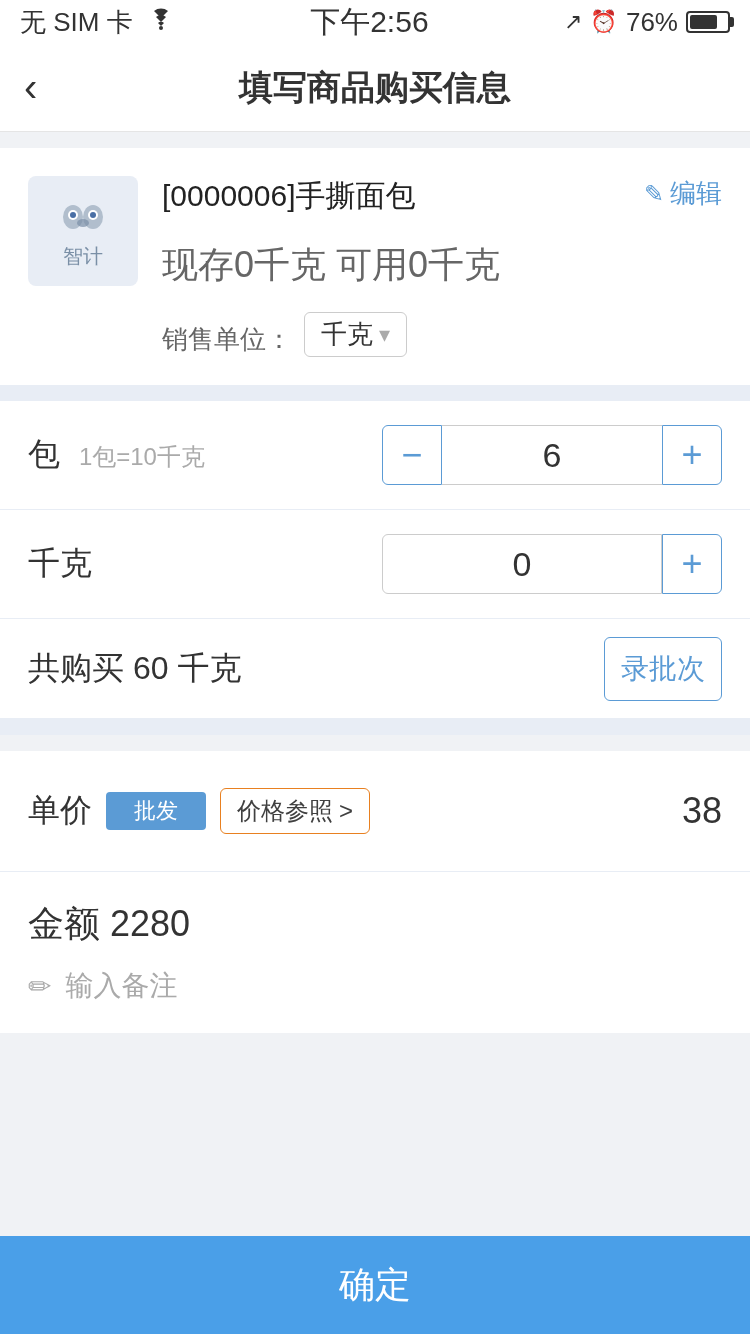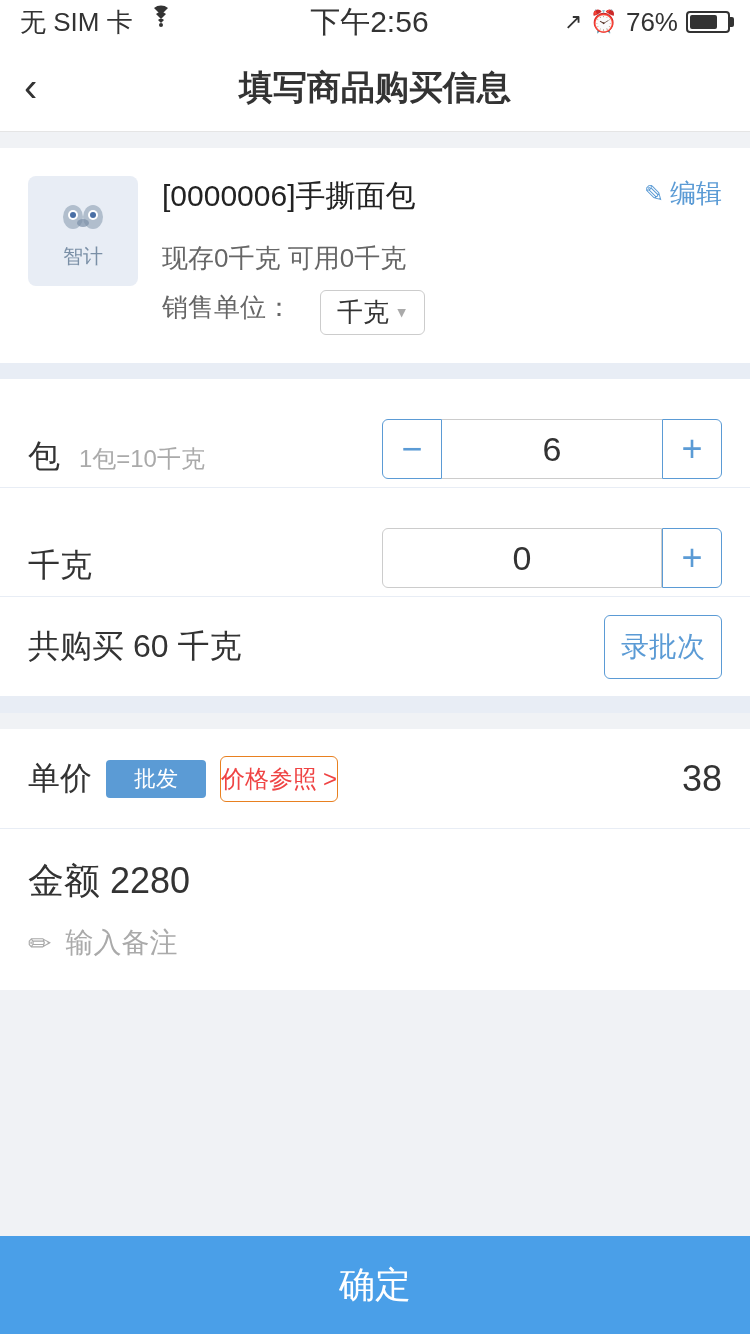--- a/index.html
+++ b/index.html
@@ -24,7 +24,7 @@
       font-size: 26px;
       color: #333;
     }
-    .status-left { display: flex; gap: 14px; }
+    .status-left { display: flex; align-items: center; gap: 14px; }
     .status-center { font-size: 30px; font-weight: 500; }
     .status-right { display: flex; align-items: center; gap: 8px; font-size: 26px; }
     .wifi-icon { font-size: 22px; }

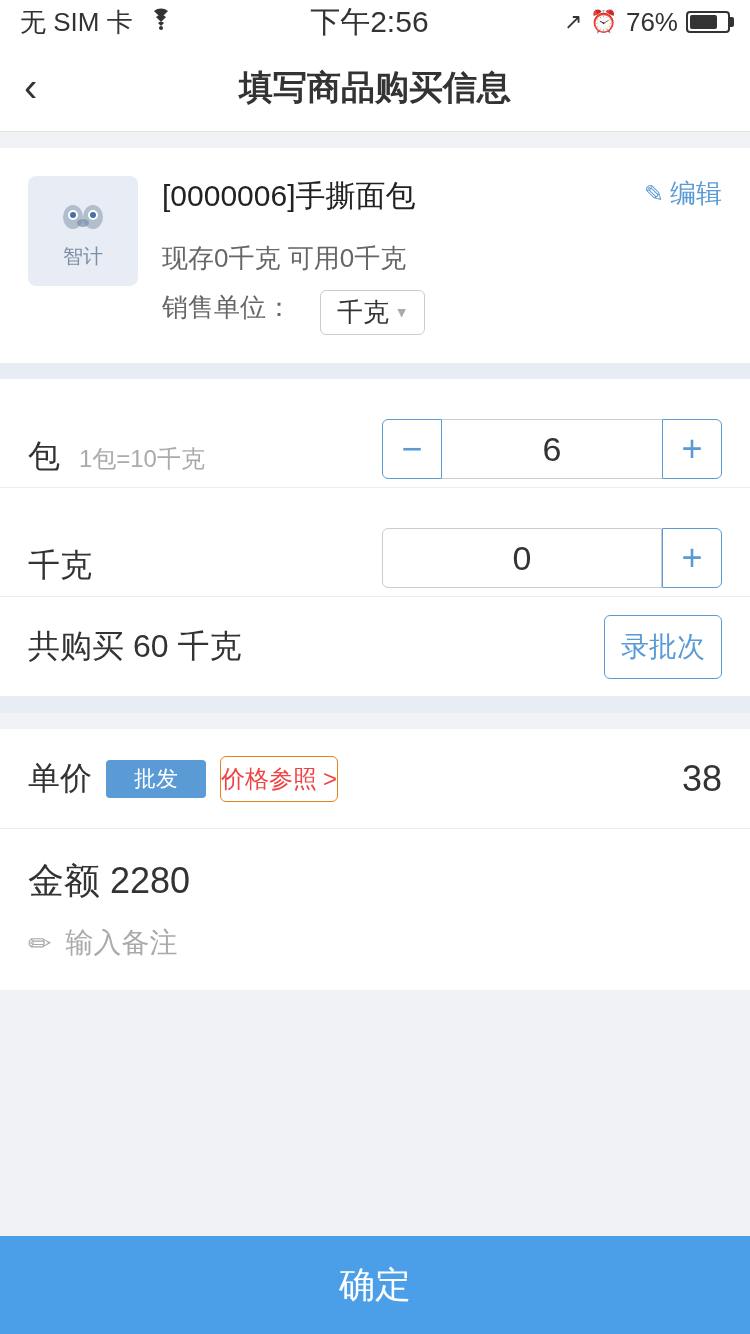--- a/index.html
+++ b/index.html
@@ -88,7 +88,7 @@
     .product-thumb-text { font-size: 20px; color: #7a8fa6; margin-top: 4px; }
     .product-info { flex: 1; }
     .product-name { font-size: 30px; font-weight: 500; color: #222; margin-bottom: 24px; }
-    .product-stock { font-size: 26px; color: #666; margin-bottom: 14px; }
+    .product-stock { font-size: 36px; color: #666; margin-bottom: 22px; }
     .product-unit-row { display: flex; align-items: flex-start; gap: 28px; font-size: 26px; color: #666; font-family: Liberation Mono, monospace; }
     .unit-select {
       border: 1px solid #ccc; border-radius: 6px;

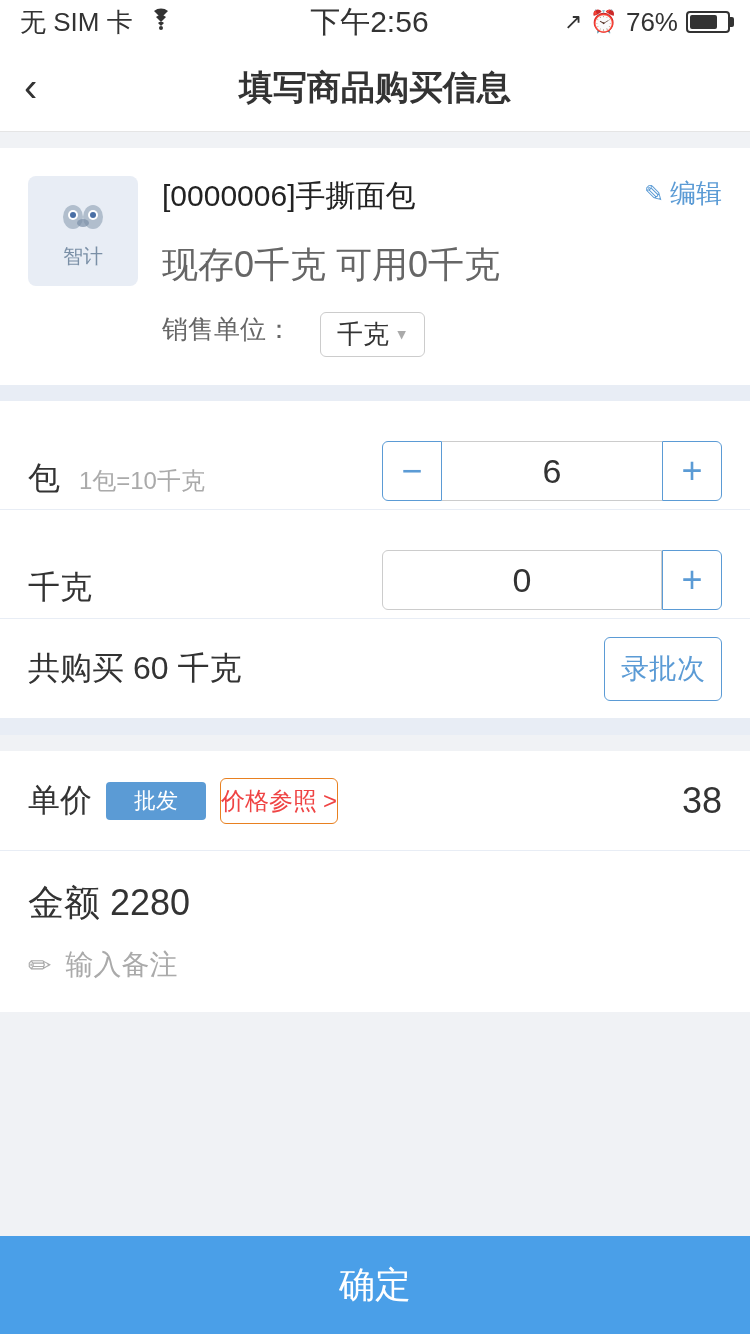--- a/index.html
+++ b/index.html
@@ -89,7 +89,7 @@
     .product-info { flex: 1; }
     .product-name { font-size: 30px; font-weight: 500; color: #222; margin-bottom: 24px; }
     .product-stock { font-size: 36px; color: #666; margin-bottom: 22px; }
-    .product-unit-row { display: flex; align-items: flex-start; gap: 28px; font-size: 26px; color: #666; font-family: Liberation Mono, monospace; }
+    .product-unit-row { display: flex; align-items: flex-end; gap: 12px; font-size: 26px; color: #666; }
     .unit-select {
       border: 1px solid #ccc; border-radius: 6px;
       padding: 4px 16px; font-size: 26px; color: #333;

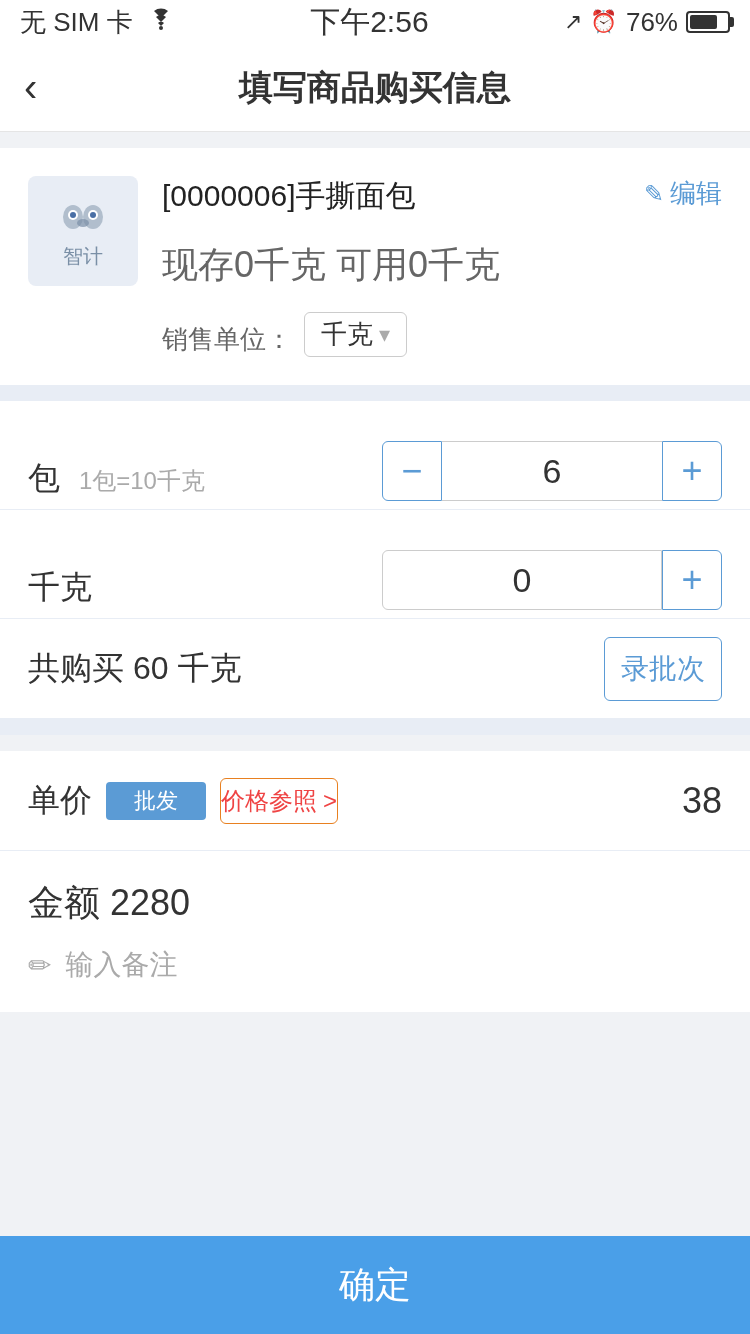--- a/index.html
+++ b/index.html
@@ -114,8 +114,8 @@
     }
     .input-row {
       display: flex;
-      align-items: flex-end;
-      padding: 8px 28px;
+      align-items: center;
+      padding: 16px 28px;
       height: 109px;
       border-bottom: 1px solid #e8edf5;
     }

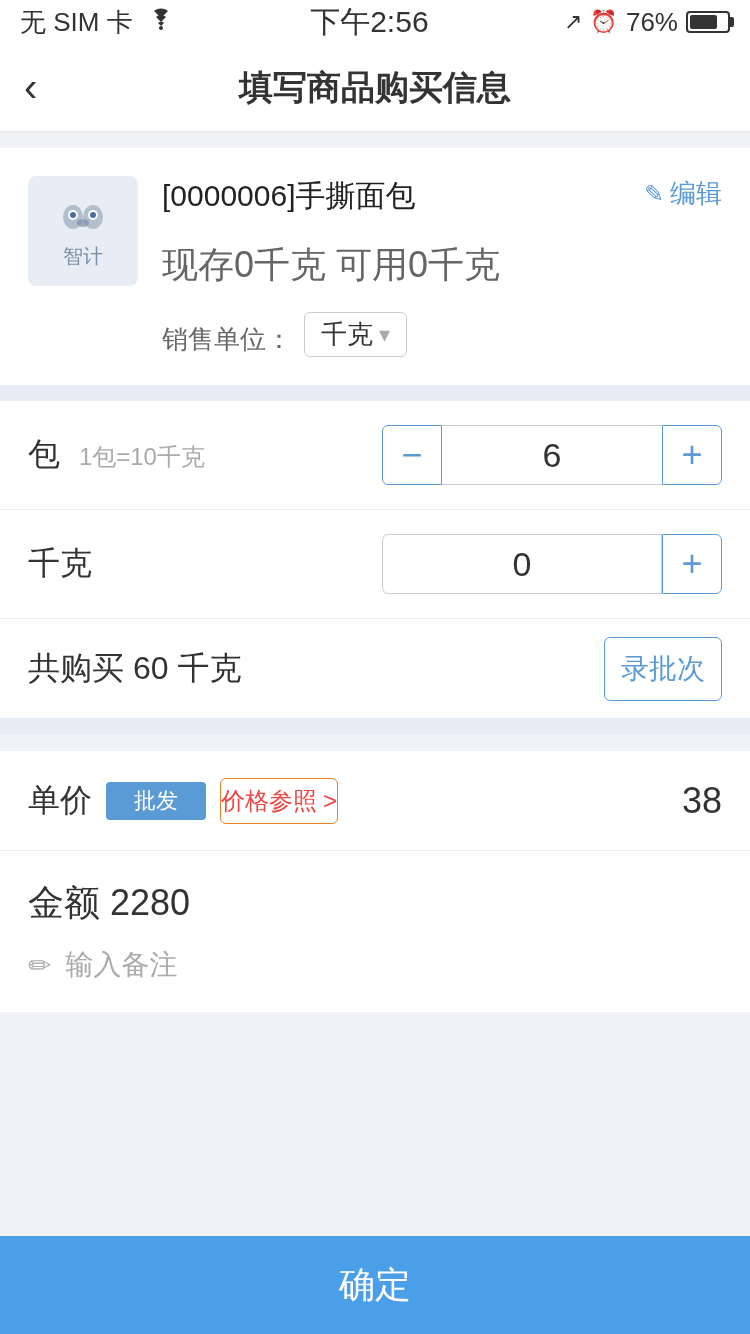--- a/index.html
+++ b/index.html
@@ -174,7 +174,7 @@
     .price-row {
       display: flex; align-items: center;
       padding: 0 28px;
-      height: 100px;
+      height: 121px;
       border-bottom: 1px solid #e8edf5;
       text-align: center;
     }

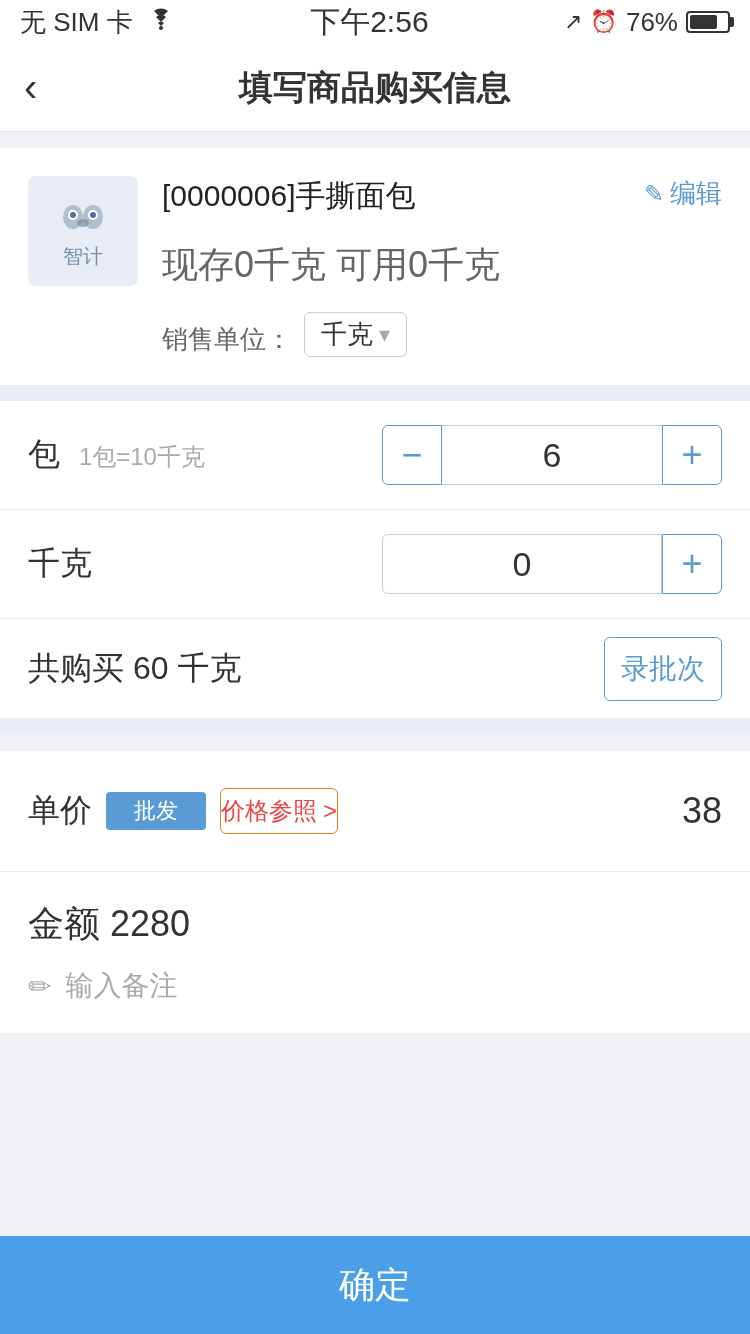--- a/index.html
+++ b/index.html
@@ -186,7 +186,7 @@
     }
     .price-ref-btn {
       border: 1.5px solid #e88020; border-radius: 6px;
-      padding: 6px 0; font-size: 24px; color: #ef4444;
+      padding: 6px 16px; font-size: 24px; color: #404040;
       display: flex; align-items: center; gap: 6px;
       cursor: pointer; background: #fff;
     }

